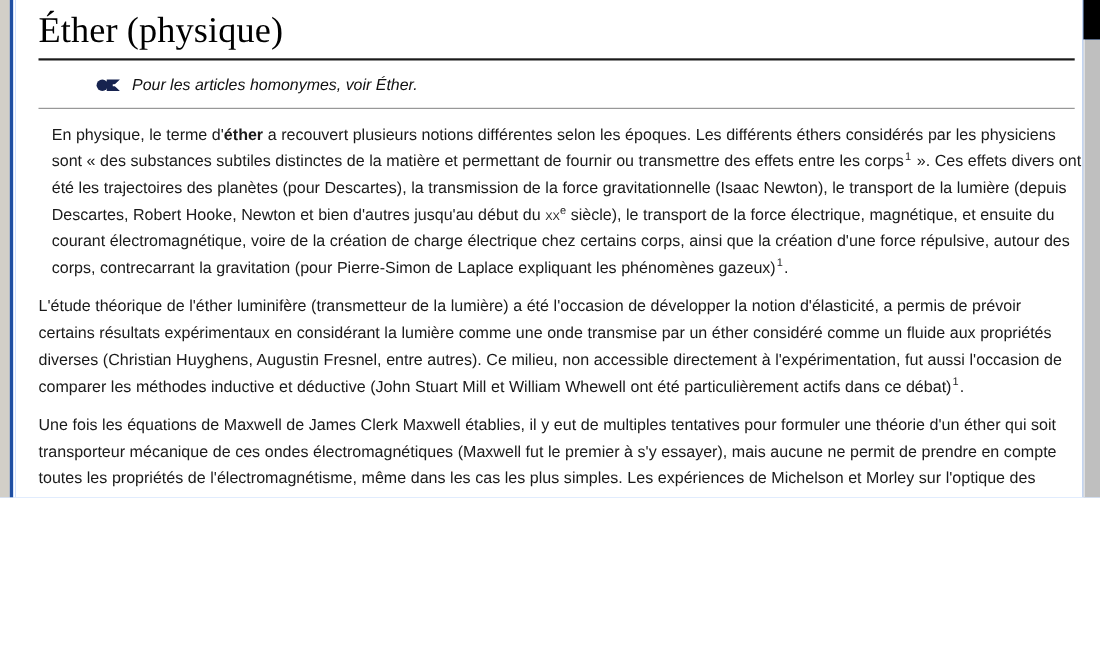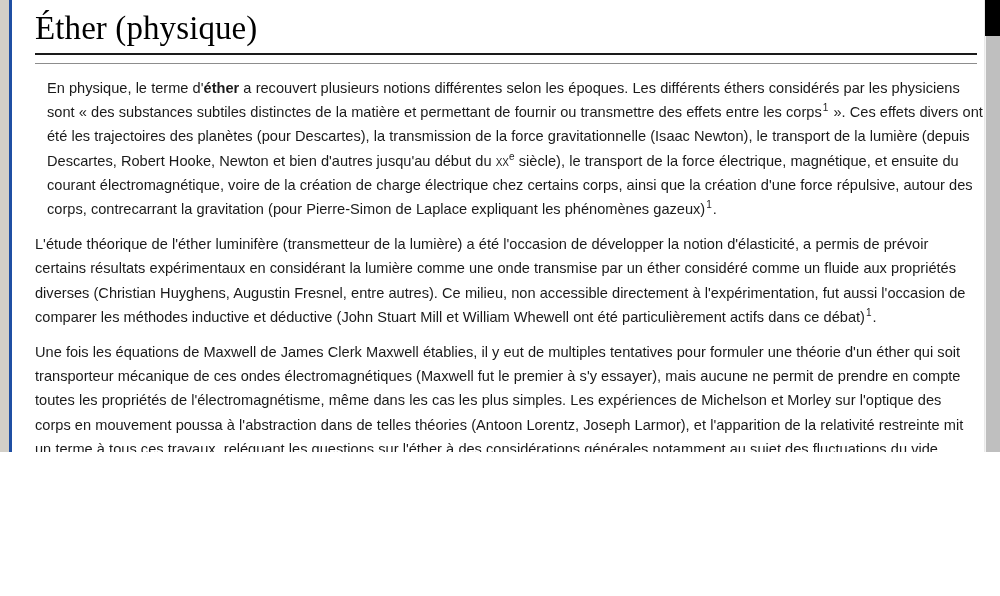--- a/index.html
+++ b/index.html
@@ -223,6 +223,14 @@
     <h1 class="page-title">Éther (physique)</h1>
     <div class="title-rule"></div>
 
+    <div class="hatnote">
+      <svg class="rellink-icon" viewBox="0 0 24 15">
+        <circle cx="6" cy="7.5" r="5.2" fill="#17234f"></circle>
+        <path d="M10 2.2 L10 12.8 L22 12.8 L16.5 7.5 L22 2.2 Z" fill="#17234f"></path>
+        <rect x="15.5" y="6.6" width="7.5" height="1.8" fill="#ffffff"></rect>
+      </svg>
+      <span class="hatnote-text">Pour les articles homonymes, voir Éther.</span>
+    </div>
     <div class="hatnote-rule"></div>
 
     <p class="body-par first">En physique, le terme d'<b class="term">éther</b> a recouvert plusieurs notions différentes selon les époques. Les différents éthers considérés par les physiciens sont « des substances subtiles distinctes de la matière et permettant de fournir ou transmettre des effets entre les corps<sup class="ref">1</sup> ». Ces effets divers ont été les trajectoires des planètes (pour Descartes), la transmission de la force gravitationnelle (Isaac Newton), le transport de la lumière (depuis Descartes, Robert Hooke, Newton et bien d'autres jusqu'au début du <span class="smallcaps">xx</span><span class="ord">e</span> siècle), le transport de la force électrique, magnétique, et ensuite du courant électromagnétique, voire de la création de charge électrique chez certains corps, ainsi que la création d'une force répulsive, autour des corps, contrecarrant la gravitation (pour Pierre-Simon de Laplace expliquant les phénomènes gazeux)<sup class="ref">1</sup>.</p>

